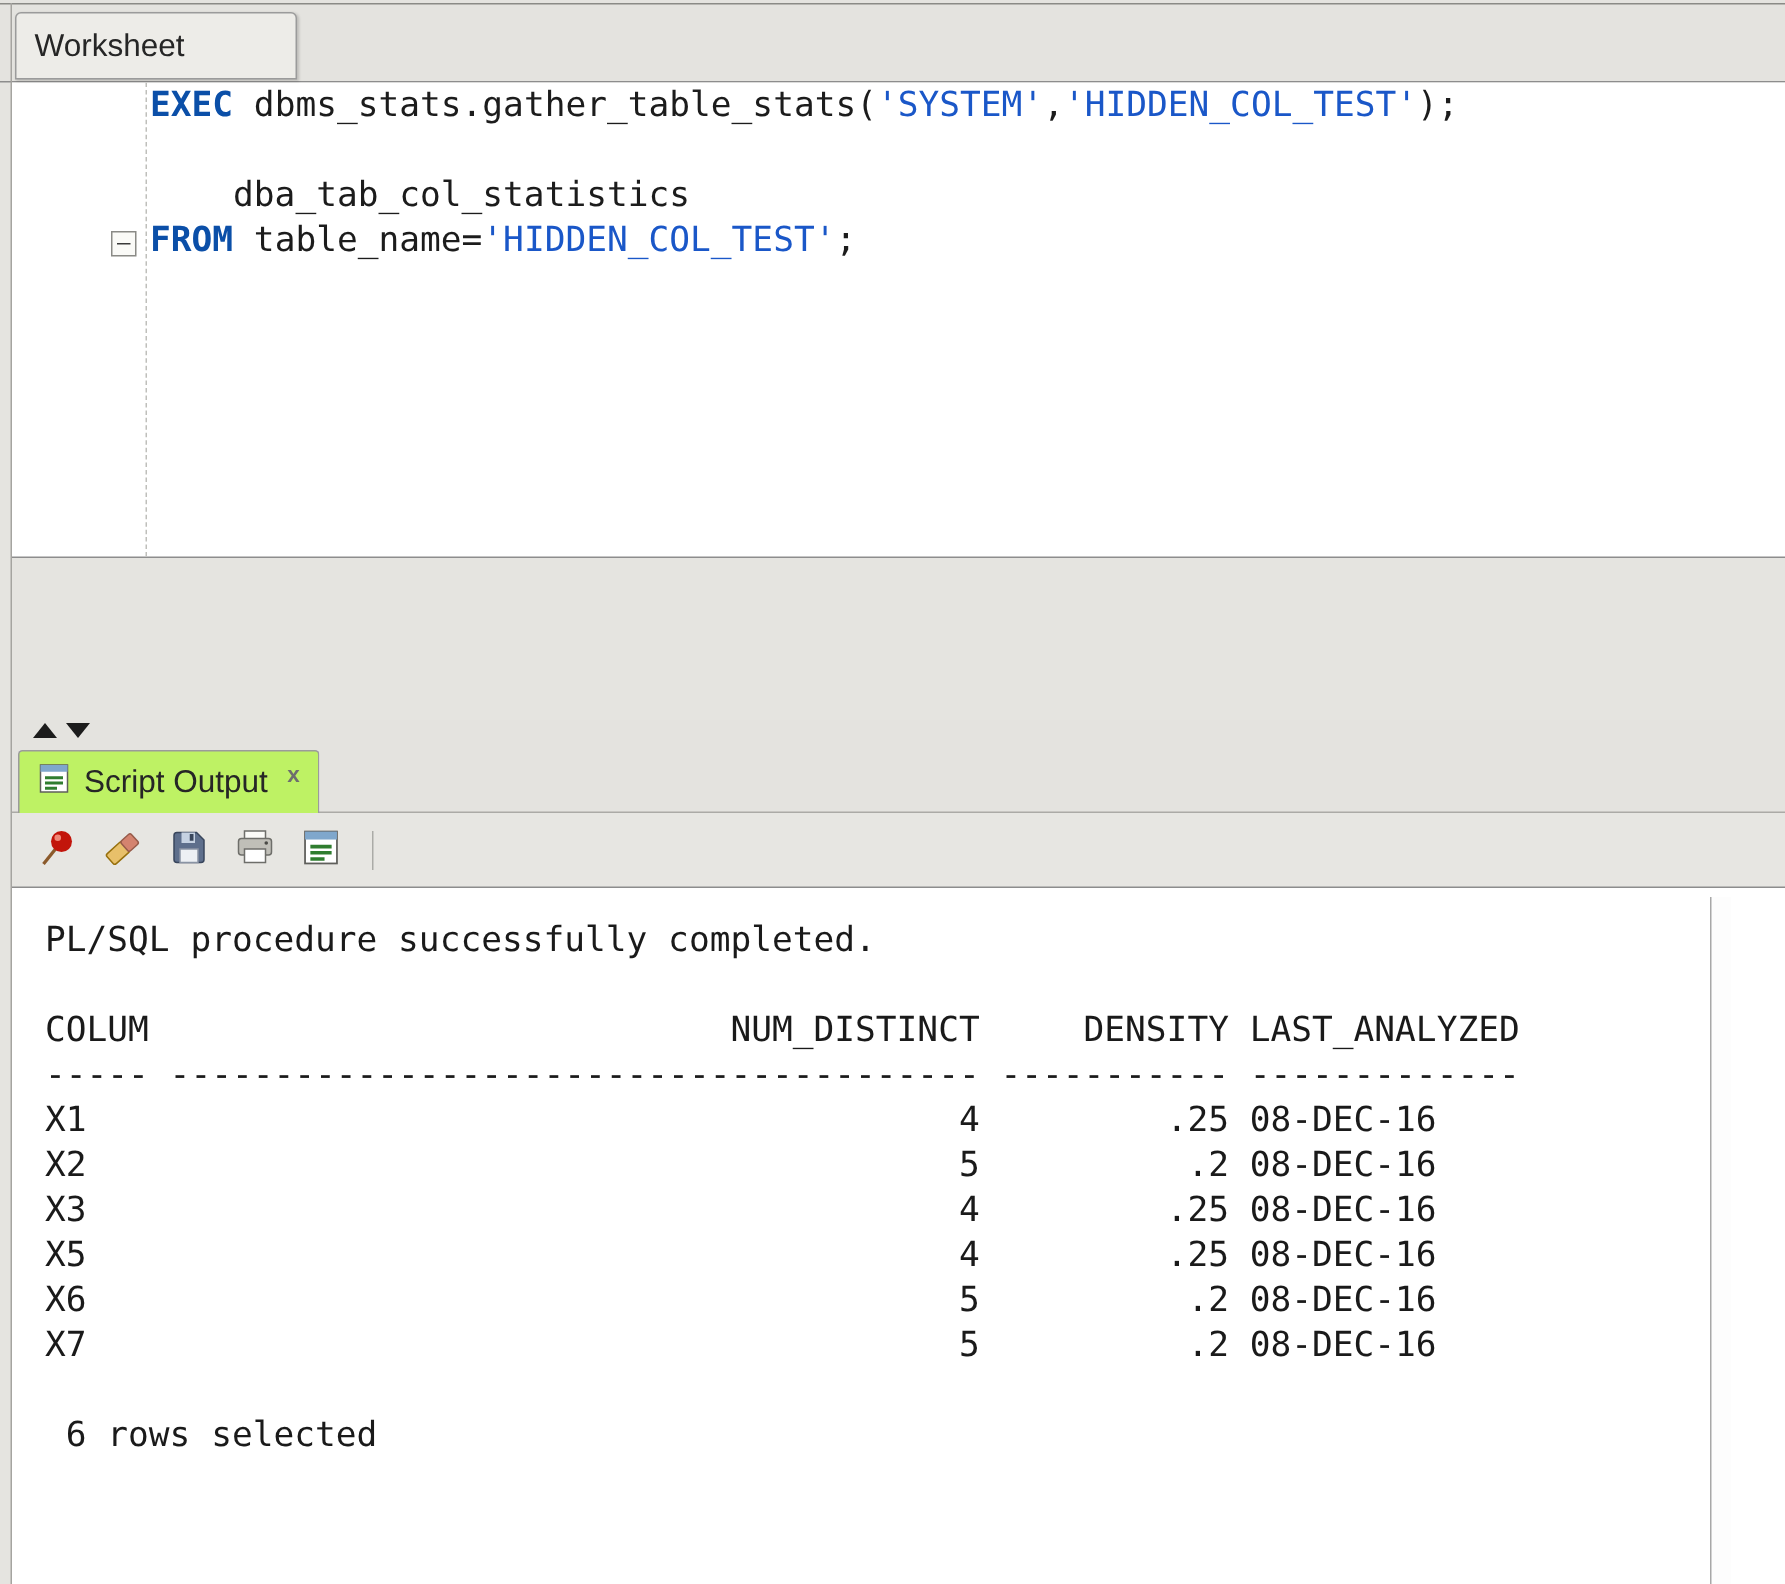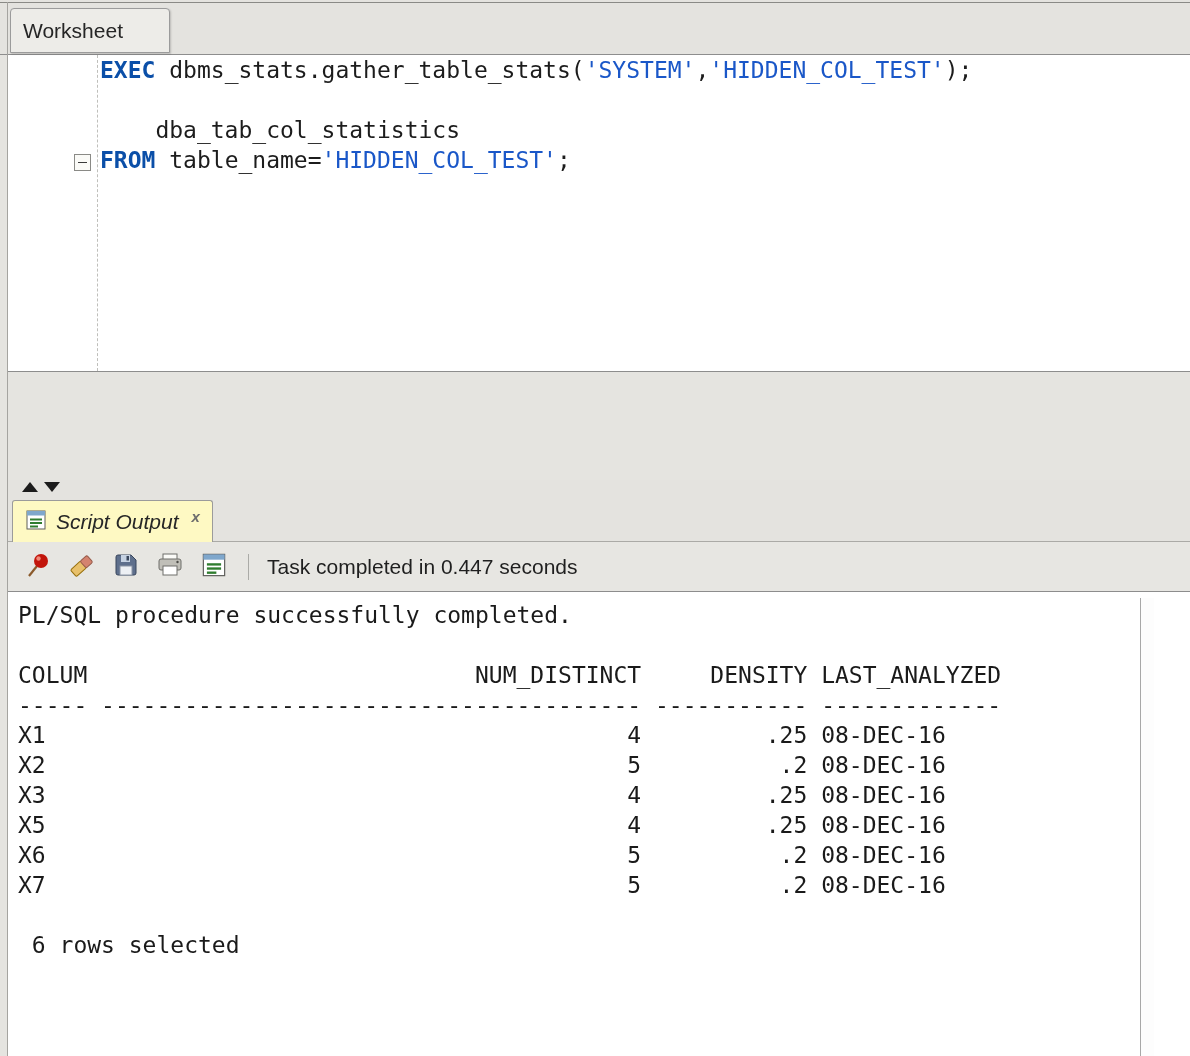--- a/index.html
+++ b/index.html
@@ -17,7 +17,7 @@
   
   .tabbar { position:absolute; top:0; left:0; right:0; height:55px; background:#E4E3DF; border-bottom:1px solid #8D8D8D; }
   .tab-active {
-    position:absolute; left:10px; top:8px; width:160px; height:45px;
+    position:absolute; left:10px; top:8px; width:188px; height:45px;
     background:#EDECE8; border:1px solid #9B9B9B; border-radius:4px 4px 0 0;
     display:flex; align-items:center; padding-left:12px;
     box-shadow:1px 1px 2px rgba(0,0,0,0.18);

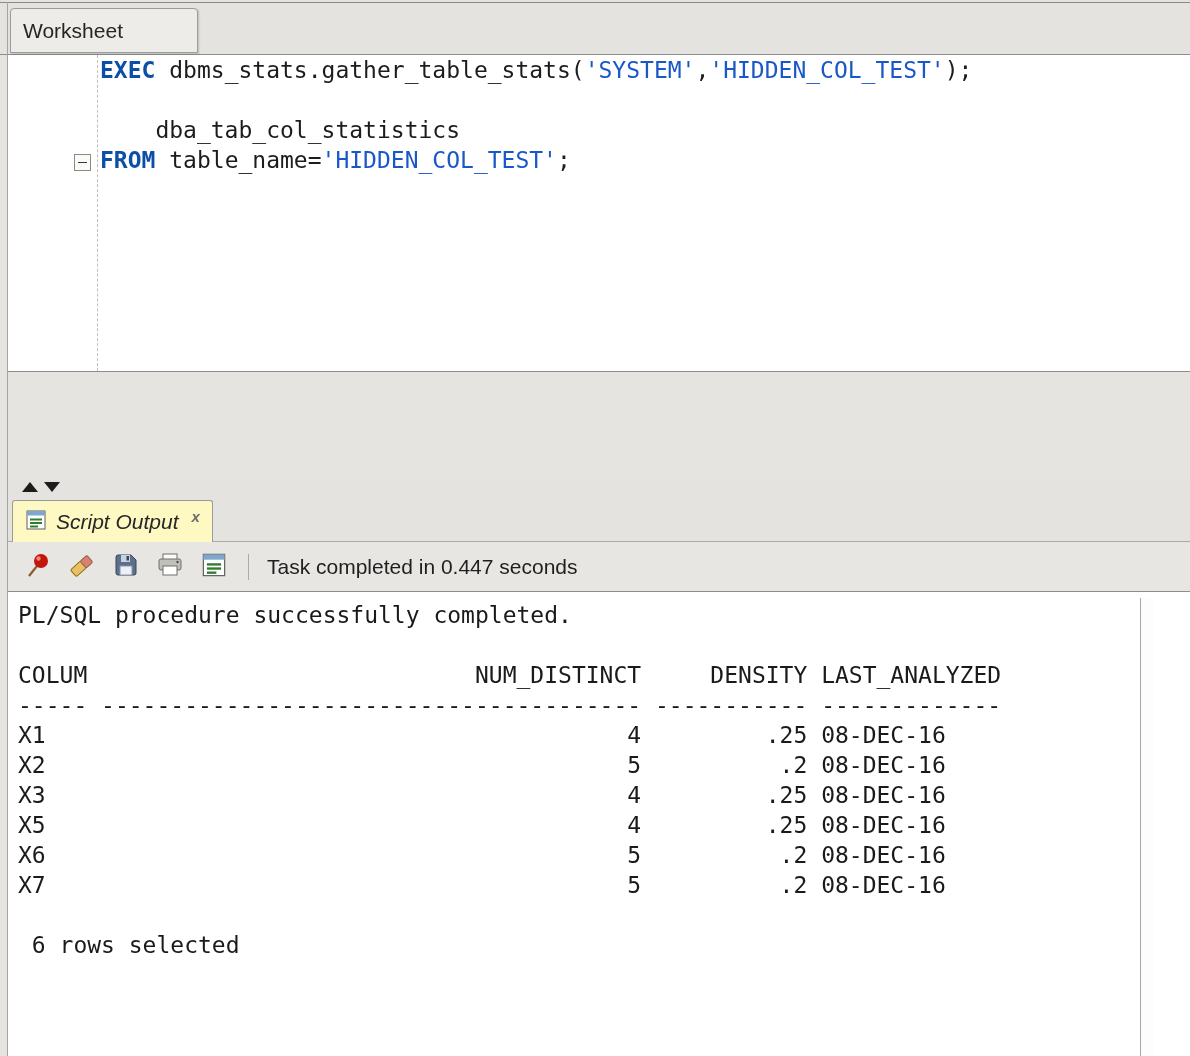--- a/index.html
+++ b/index.html
@@ -82,9 +82,9 @@
   }
   .out-tab {
     position:absolute; left:4px; top:6px; height:42px;
-    background:#fef9c3; border:1px solid #9B9B9B; border-bottom:none;
+    background:#bef264; border:1px solid #9B9B9B; border-bottom:none;
     border-radius:3px 3px 0 0;
-    display:flex; align-items:center; gap:9px; padding:0 12px; cursor:default;font-style:italic;
+    display:flex; align-items:center; gap:9px; padding:0 12px; cursor:default;
   }
   .out-tab-label { font-size:21px; color:#262626; }
   .out-tab-close {

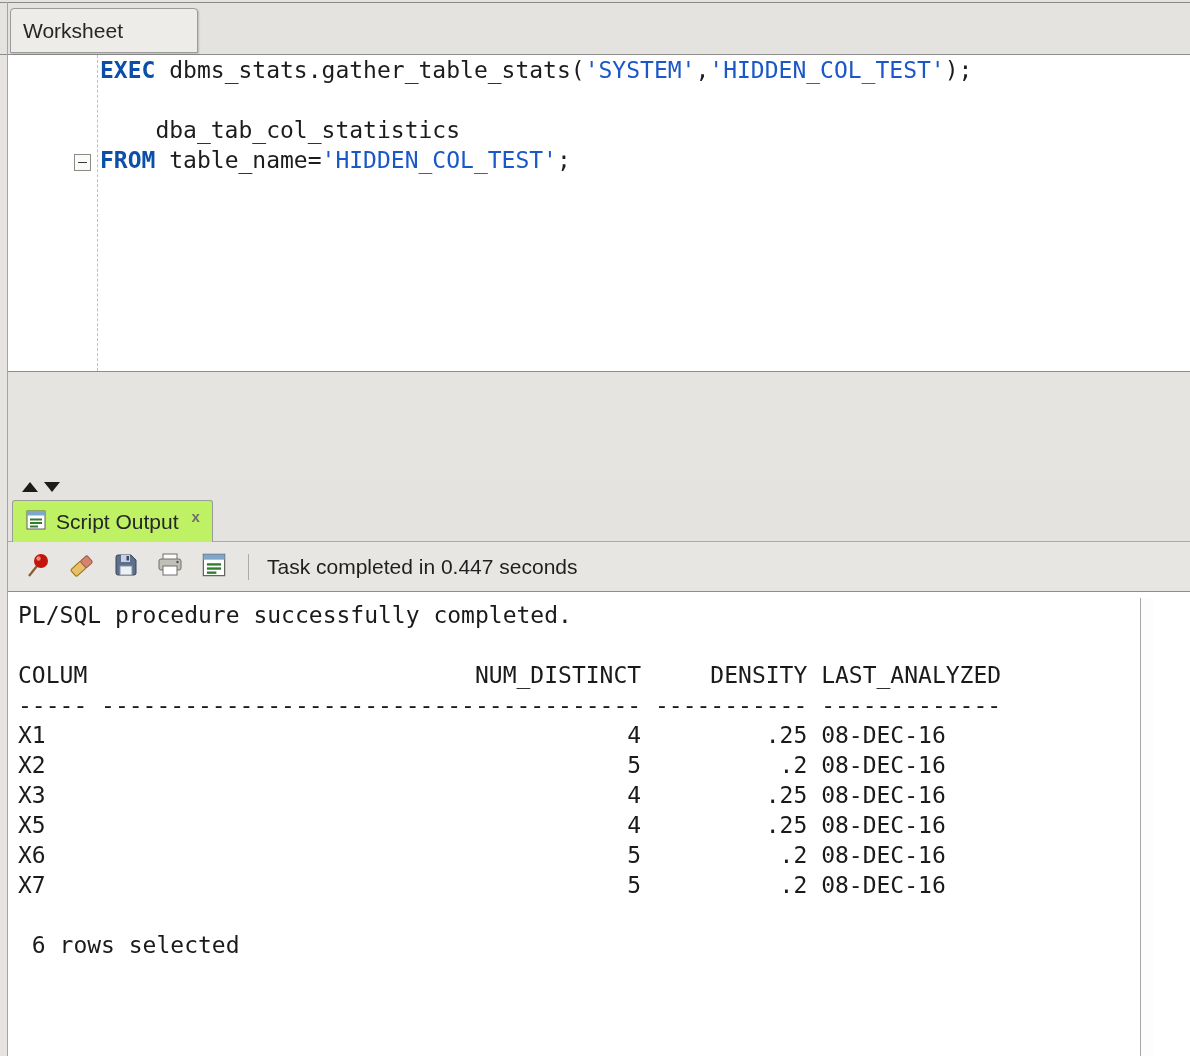--- a/index.html
+++ b/index.html
@@ -204,7 +204,6 @@
         </svg></span>
     </button>
   <div class="tb-sep"></div>
-  <span class="status">Task completed in 0.447 seconds</span>
 </div>
 
 <div class="output">

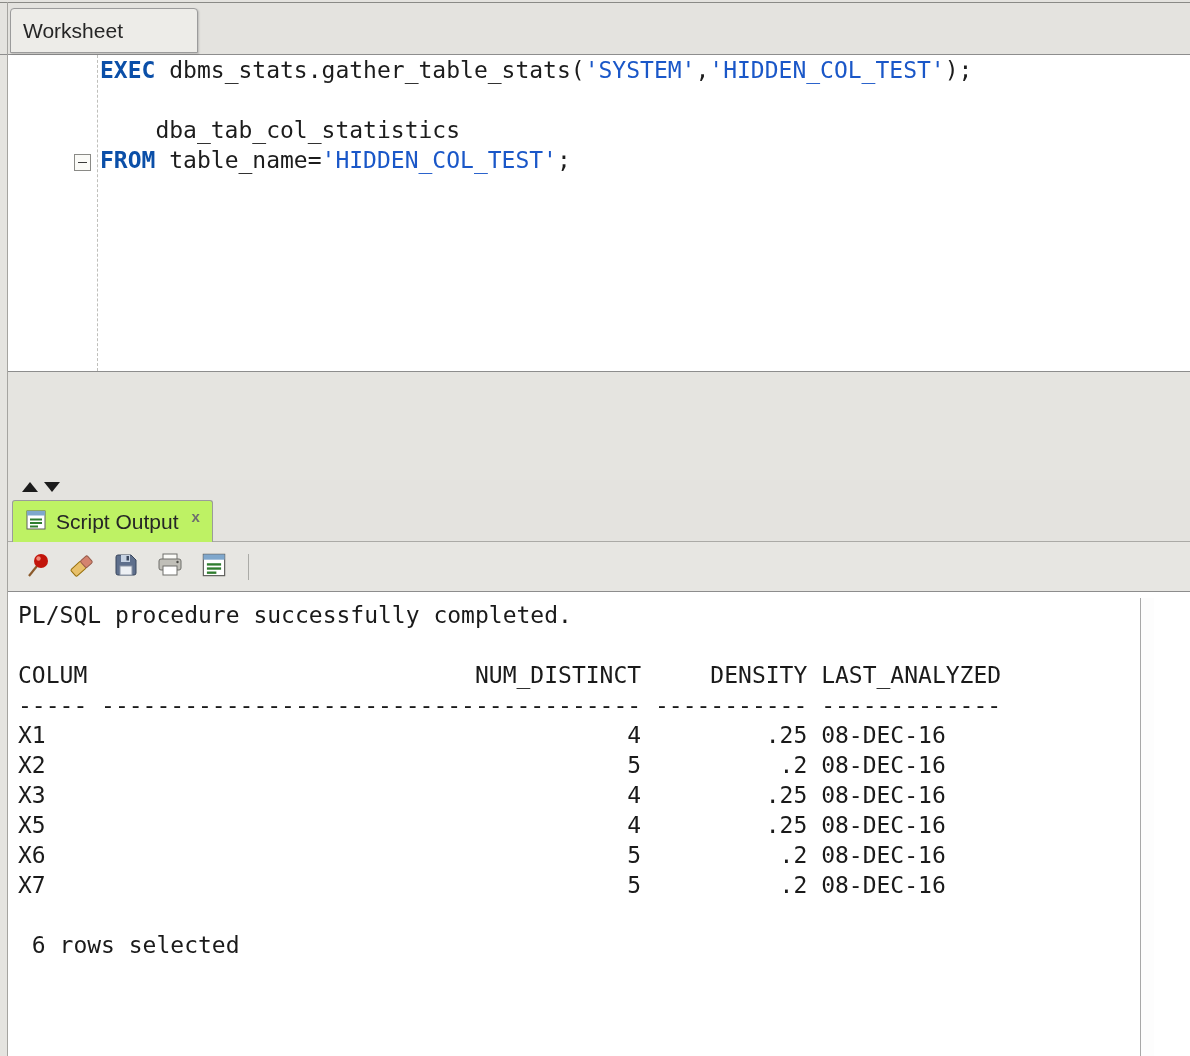--- a/index.html
+++ b/index.html
@@ -111,7 +111,7 @@
     background:#FFFFFF; overflow:hidden;
   }
   .out-text {
-    margin:4px; position:absolute; left:6px; top:4px;
+    margin:16px; position:absolute; left:6px; top:4px;
     font-family:"DejaVu Sans Mono", monospace;
     font-size:23px; line-height:30px; color:#1a1a1a; white-space:pre;
   }

